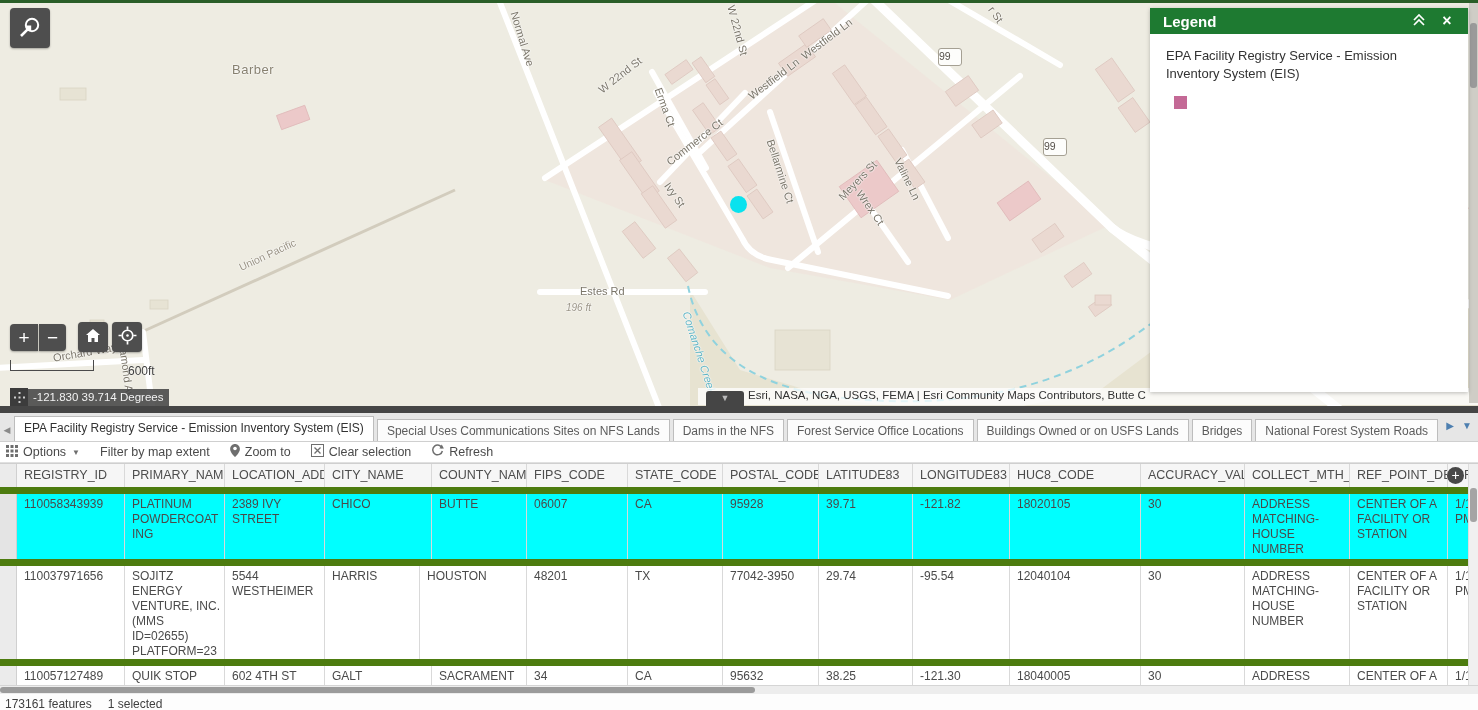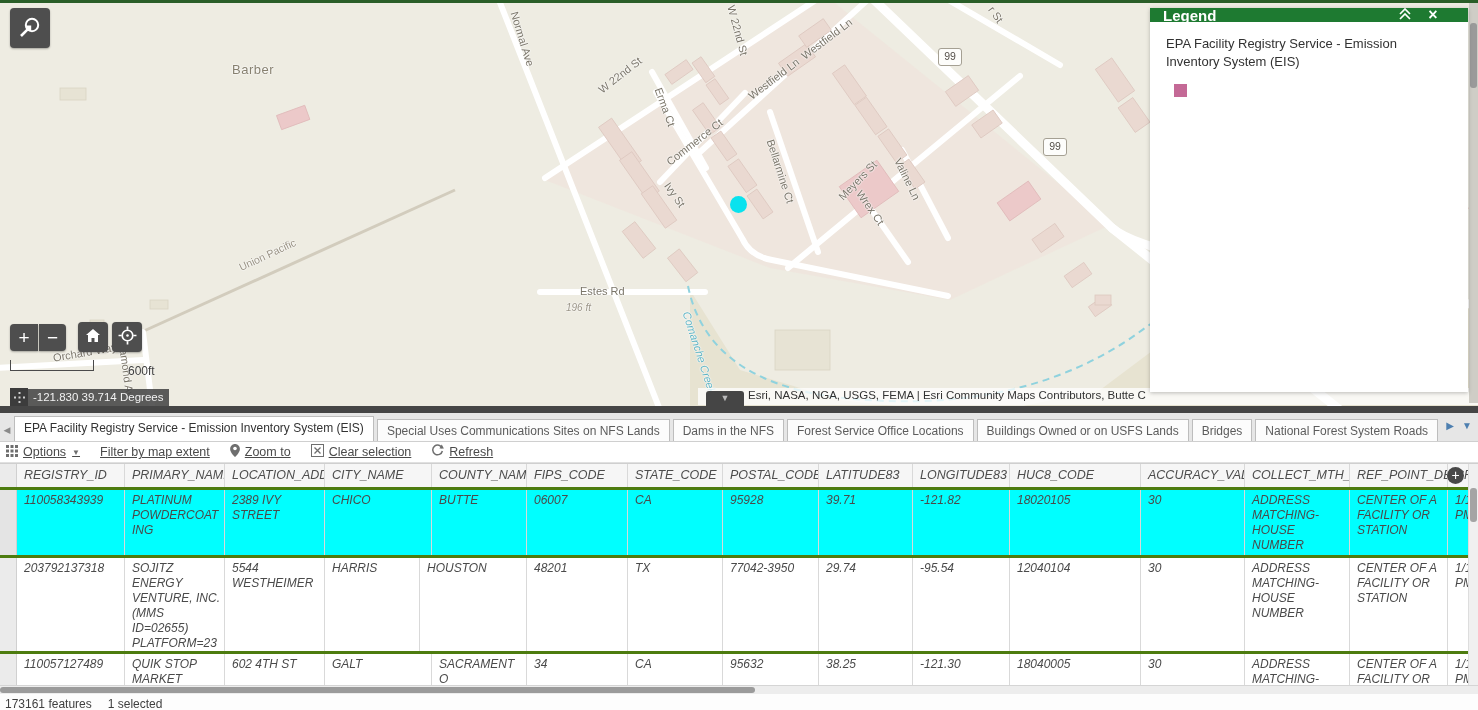--- a/index.html
+++ b/index.html
@@ -43,7 +43,7 @@
   #map-scroll .thumb{position:absolute;left:1px;top:20px;width:7px;height:65px;background:#9a9a9a;border-radius:3px;}
   
   #legend{position:absolute;left:1150px;top:8px;width:318px;height:384px;background:#fff;z-index:12;box-shadow:0 1px 4px rgba(0,0,0,.25);}
-  #legend-header{height:14px;display:flex;align-items:center;padding:0 24px 0 13px;}
+  #legend-header{height:26px;display:flex;align-items:center;padding:0 10px 0 13px;}
   #legend-title{color:#fff;font-size:15px;font-weight:bold;flex:1;}
   .lg-ic{width:22px;height:20px;display:flex;align-items:center;justify-content:center;cursor:pointer;margin-left:6px;}
   #legend-close{color:#fff;font-size:16px;font-weight:bold;line-height:16px;}

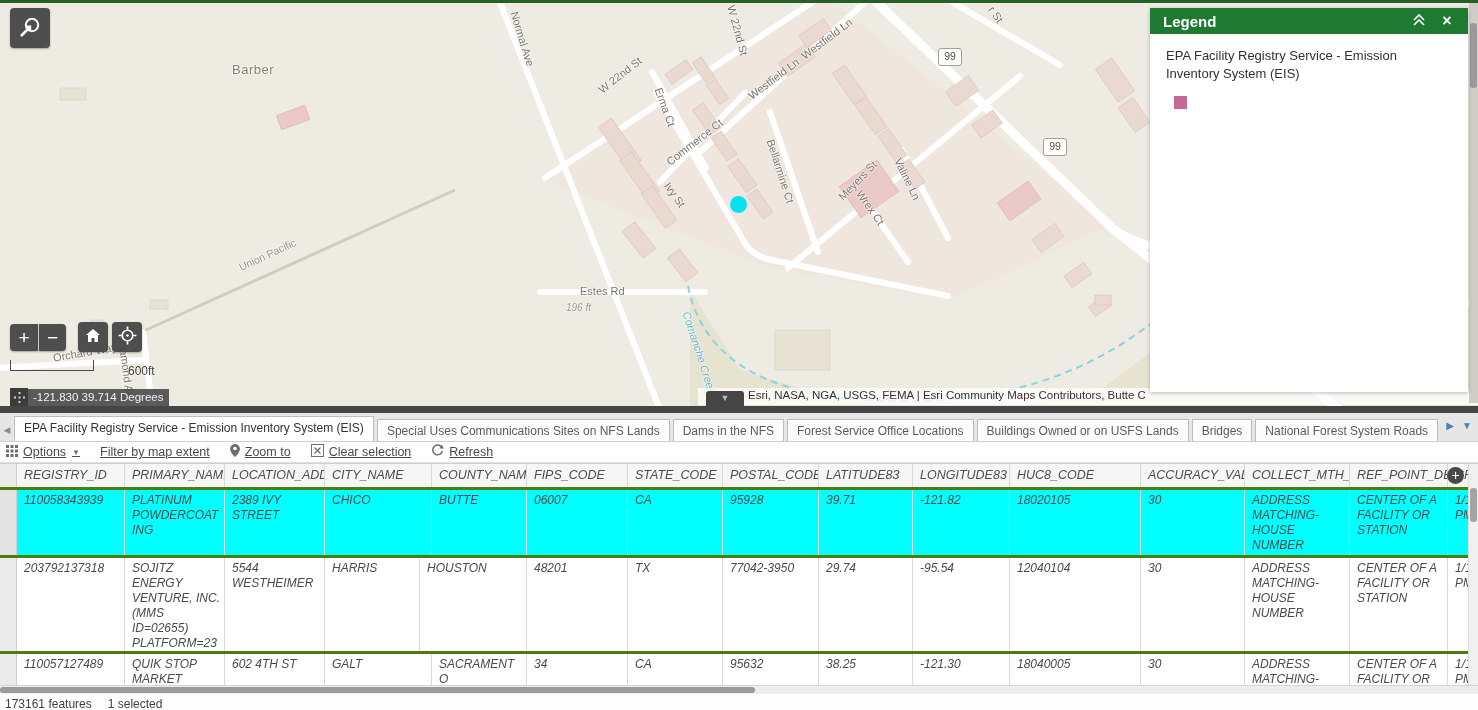--- a/index.html
+++ b/index.html
@@ -15,7 +15,7 @@
   .maplabel.creek{color:#5fb4c4;font-style:italic;}
   .maplabel.elev{color:#9a9486;font-style:italic;font-size:10px;}
   .shield{position:absolute;width:22px;height:16px;background:#fdfdfb;border:1px solid #a5a093;border-radius:3px;
-    font-size:10.5px;color:#55504a;text-align:center;line-height:15px;z-index:3;}
+    font-size:10.5px;color:#55504a;line-height:15px;z-index:3;}
   #marker{position:absolute;width:17px;height:17px;border-radius:50%;z-index:4;}
   
   .mapbtn{position:absolute;background:#4e4e4e;border:none;border-radius:4px;display:flex;align-items:center;justify-content:center;

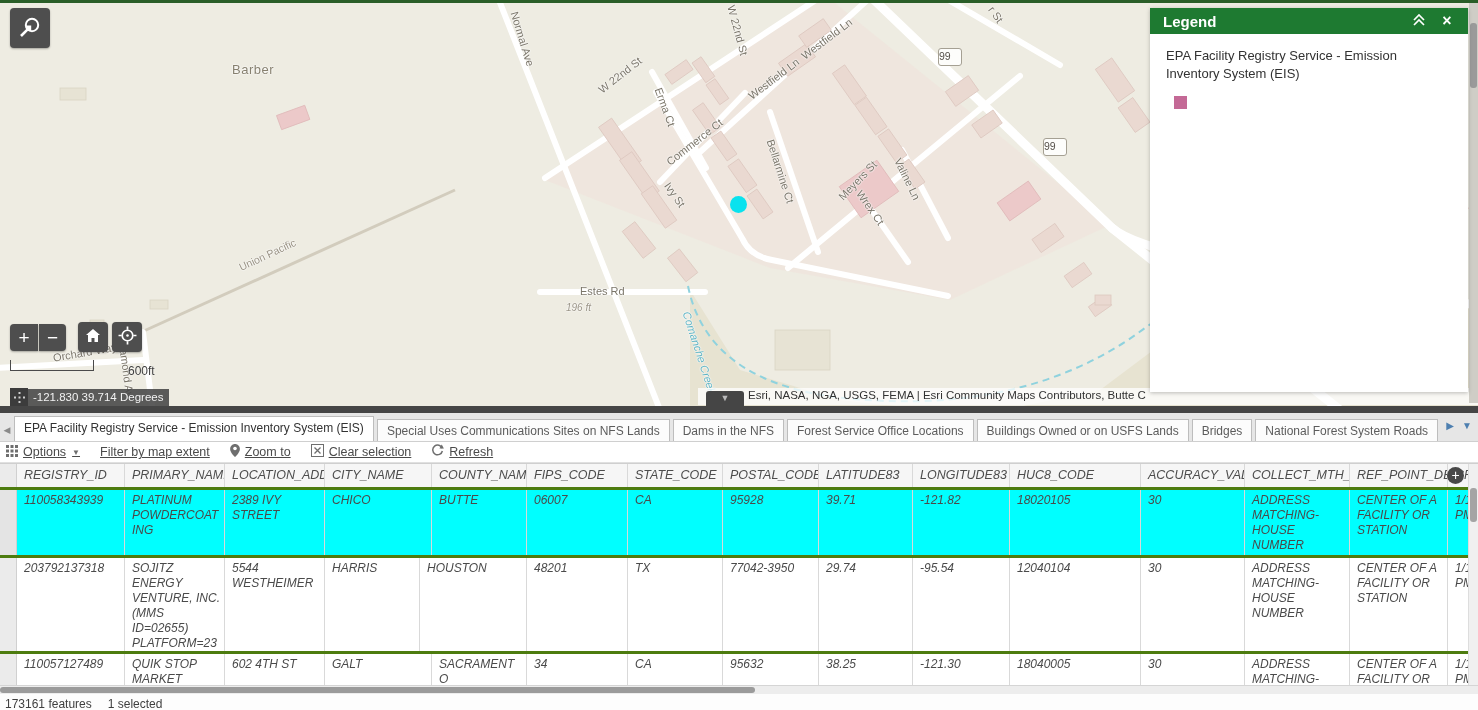--- a/index.html
+++ b/index.html
@@ -63,7 +63,7 @@
   #tab-right{right:24px;}
   #tab-menu{right:6px;}
   #toolbar{height:20px;background:#fff;display:flex;align-items:center;font-size:12.5px;color:#4a4a4a;padding-left:6px;border-bottom:1px solid #e0e0e0;}
-  .tb-item{display:flex;align-items:center;margin-right:20px;cursor:pointer;white-space:nowrap;text-decoration:underline;}
+  .tb-item{display:flex;align-items:center;margin-right:20px;cursor:pointer;white-space:nowrap;}
   .tb-item svg{margin-right:5px;}
   .tb-caret{font-size:8px;color:#6e6e6e;margin-left:6px;}
   

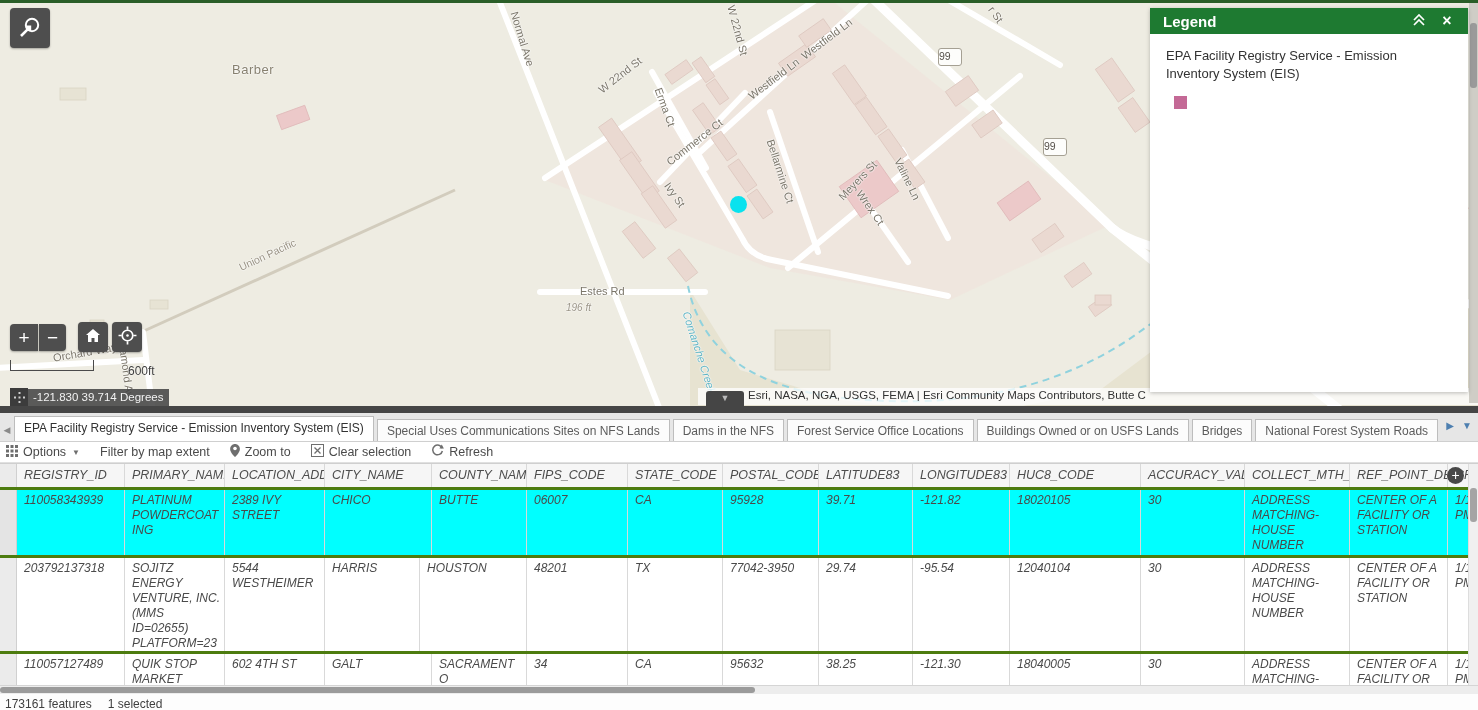--- a/index.html
+++ b/index.html
@@ -68,7 +68,7 @@
   .tb-caret{font-size:8px;color:#6e6e6e;margin-left:6px;}
   
   #grid{position:relative;height:221px;background:#fff;overflow:hidden;border-top:1px solid #cfcfcf;}
-  .grid-row{display:flex;overflow:hidden;border-bottom:3px solid #4d7c0f;background:#fff;font-style:italic;}
+  .grid-row{display:flex;overflow:hidden;border-bottom:7px solid #4d7c0f;background:#fff;}
   .grid-row.hdr{background:#f6f6f6;height:23px;}
   .grid-row.selected{background:#00ffff;}
   .cell{flex:none;padding:3px 4px 0 7px;font-size:12px;color:#4a4a4a;line-height:15px;border-right:1px solid #d9d9d9;

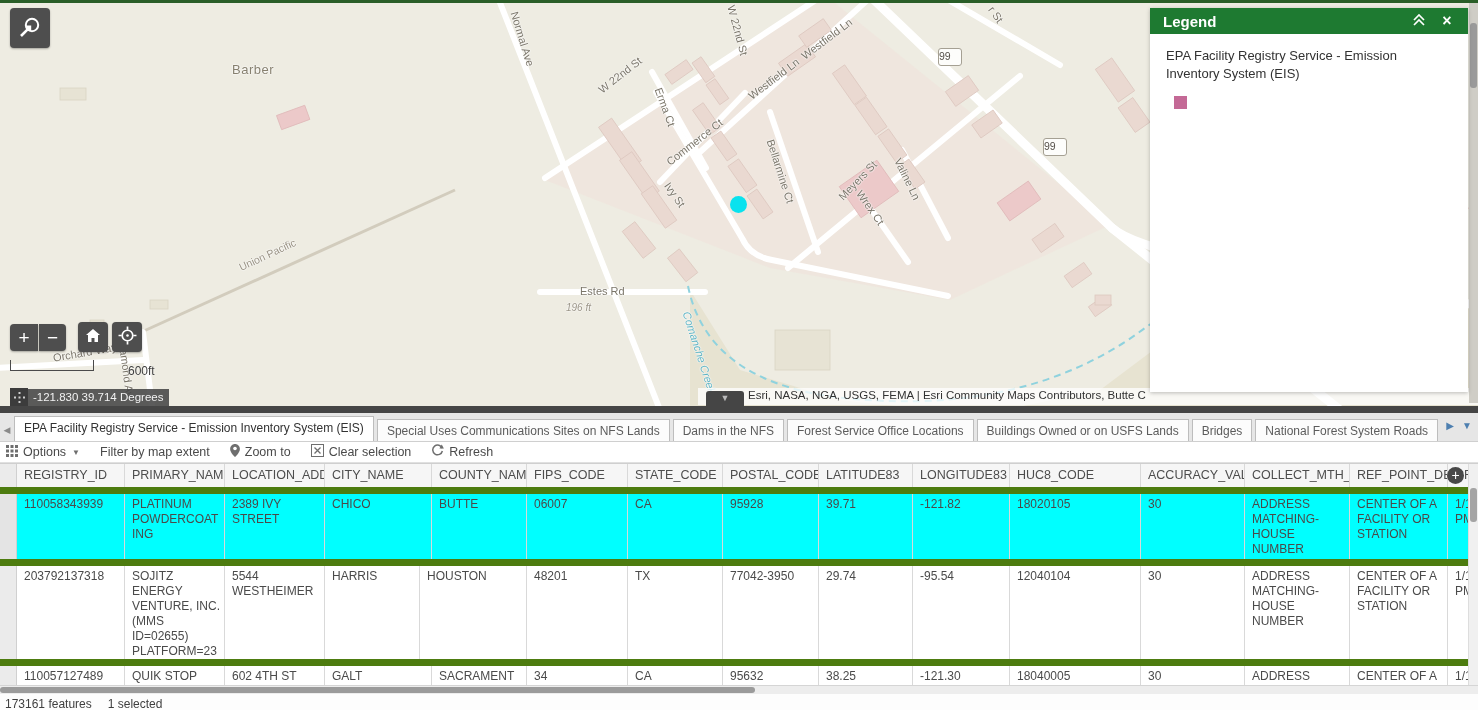--- a/index.html
+++ b/index.html
@@ -364,7 +364,7 @@
           </div>
           <div class="grid-row" style="height: 93px;">
             <div class="cell handle"></div>
-            <div class="cell" style="width: 96px;">203792137318</div>
+            <div class="cell" style="width: 96px;">110037971656</div>
             <div class="cell" style="width: 88px;">SOJITZ ENERGY VENTURE, INC. (MMS ID=02655) PLATFORM=23851</div>
             <div class="cell" style="width: 88px;">5544 WESTHEIMER</div>
             <div class="cell" style="width: 83px;">HARRIS</div>

